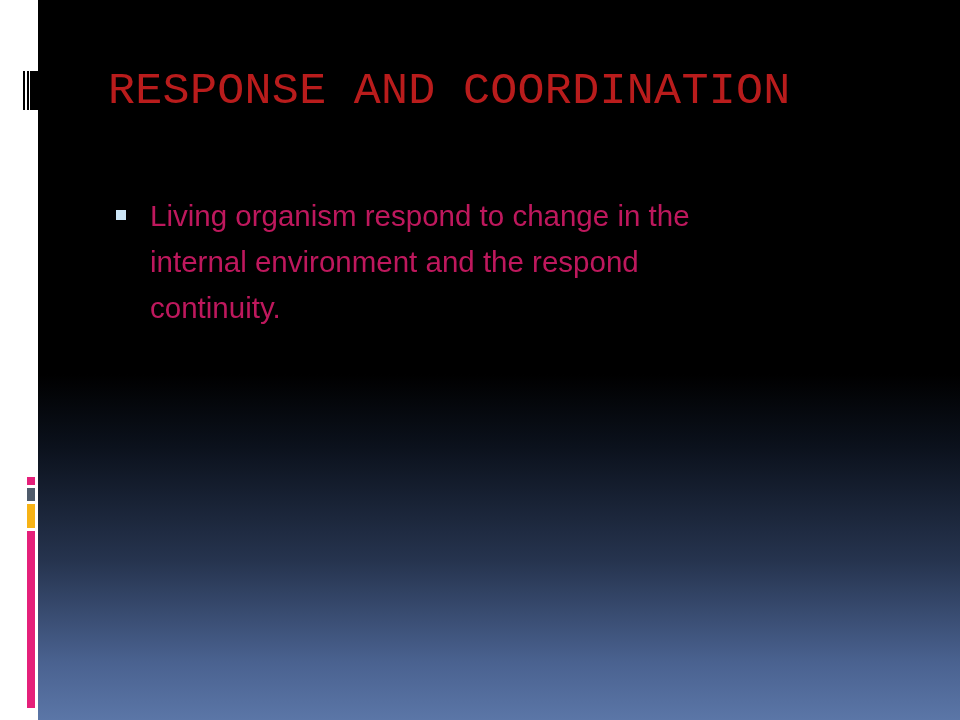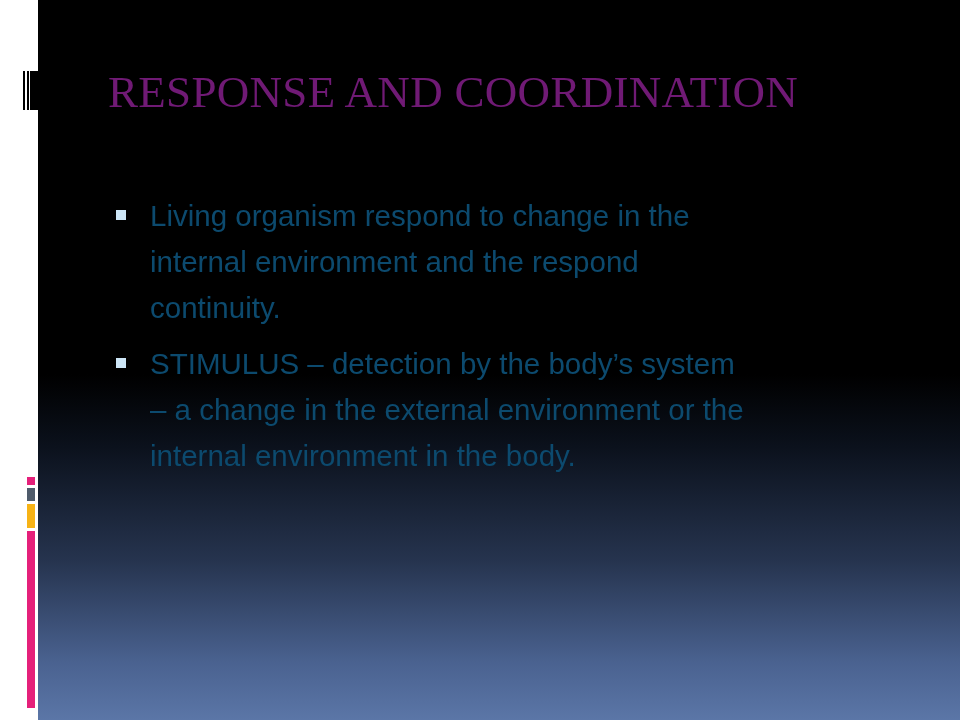--- a/index.html
+++ b/index.html
@@ -15,8 +15,8 @@
     .strip { position: absolute; left: 27px; width: 8px; }
     .title {
       position: absolute; left: 108px; top: 64px;
-      font-family: Liberation Serif, serif;
-      font-size: 45px; line-height: 56px; color: #701a75;
+      font-family: Liberation Mono, monospace;
+      font-size: 45px; line-height: 56px; color: #b91c1c;
       white-space: nowrap; letter-spacing: 0.3px;
     }
     .bullets { position: absolute; left: 116px; top: 193px; width: 800px; margin: 0; padding: 0; list-style: none; }

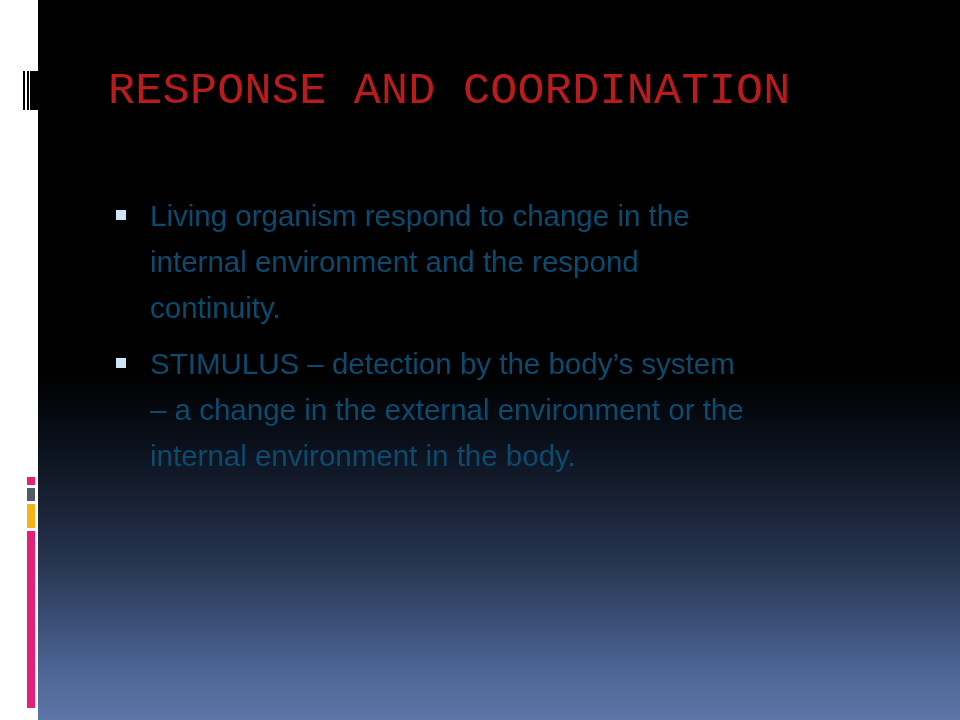--- a/index.html
+++ b/index.html
@@ -28,7 +28,7 @@
     .bullet-text {
       display: block;
       font-family: "Liberation Sans", "DejaVu Sans", sans-serif;
-      font-size: 29.5px; line-height: 46px; color: #0c4a6e;
+      font-size: 29.5px; line-height: 46px; color: #be185d;
     }
     .line { display: block; white-space: nowrap; }
   </style>

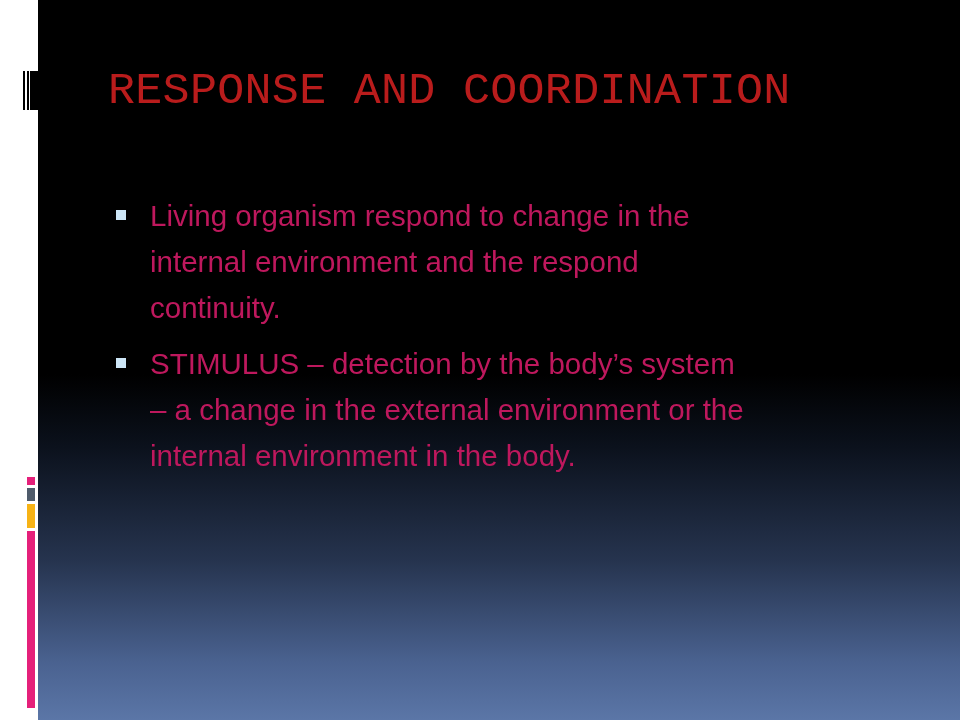--- a/index.html
+++ b/index.html
@@ -57,14 +57,6 @@
       <span class="line">continuity.</span>
     </span>
   </li>
-  <li class="bullet-item">
-    <span class="bullet-marker"></span>
-    <span class="bullet-text">
-      <span class="line">STIMULUS – detection by the body’s system</span>
-      <span class="line">– a change in the external environment or the</span>
-      <span class="line">internal environment in the body.</span>
-    </span>
-  </li>
 </ul>
 
 </body></html>

